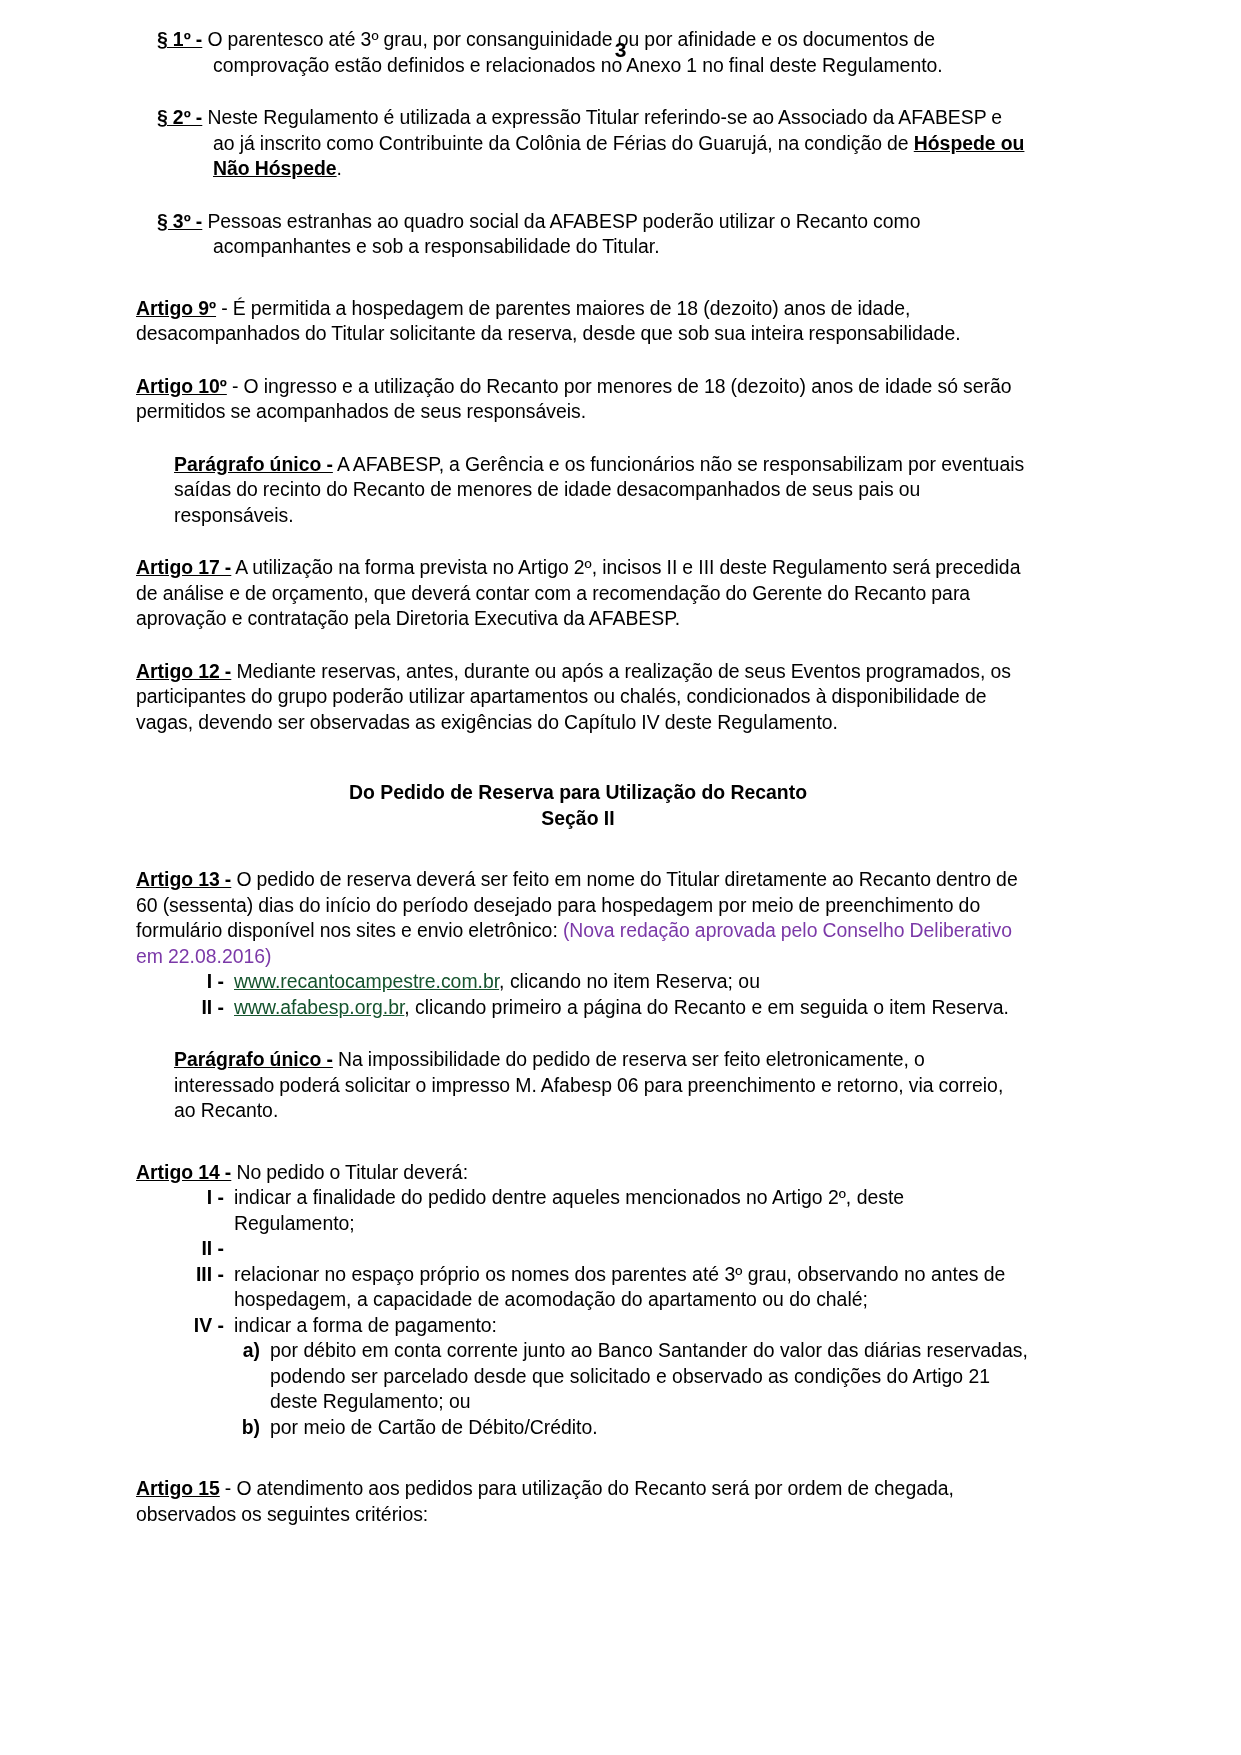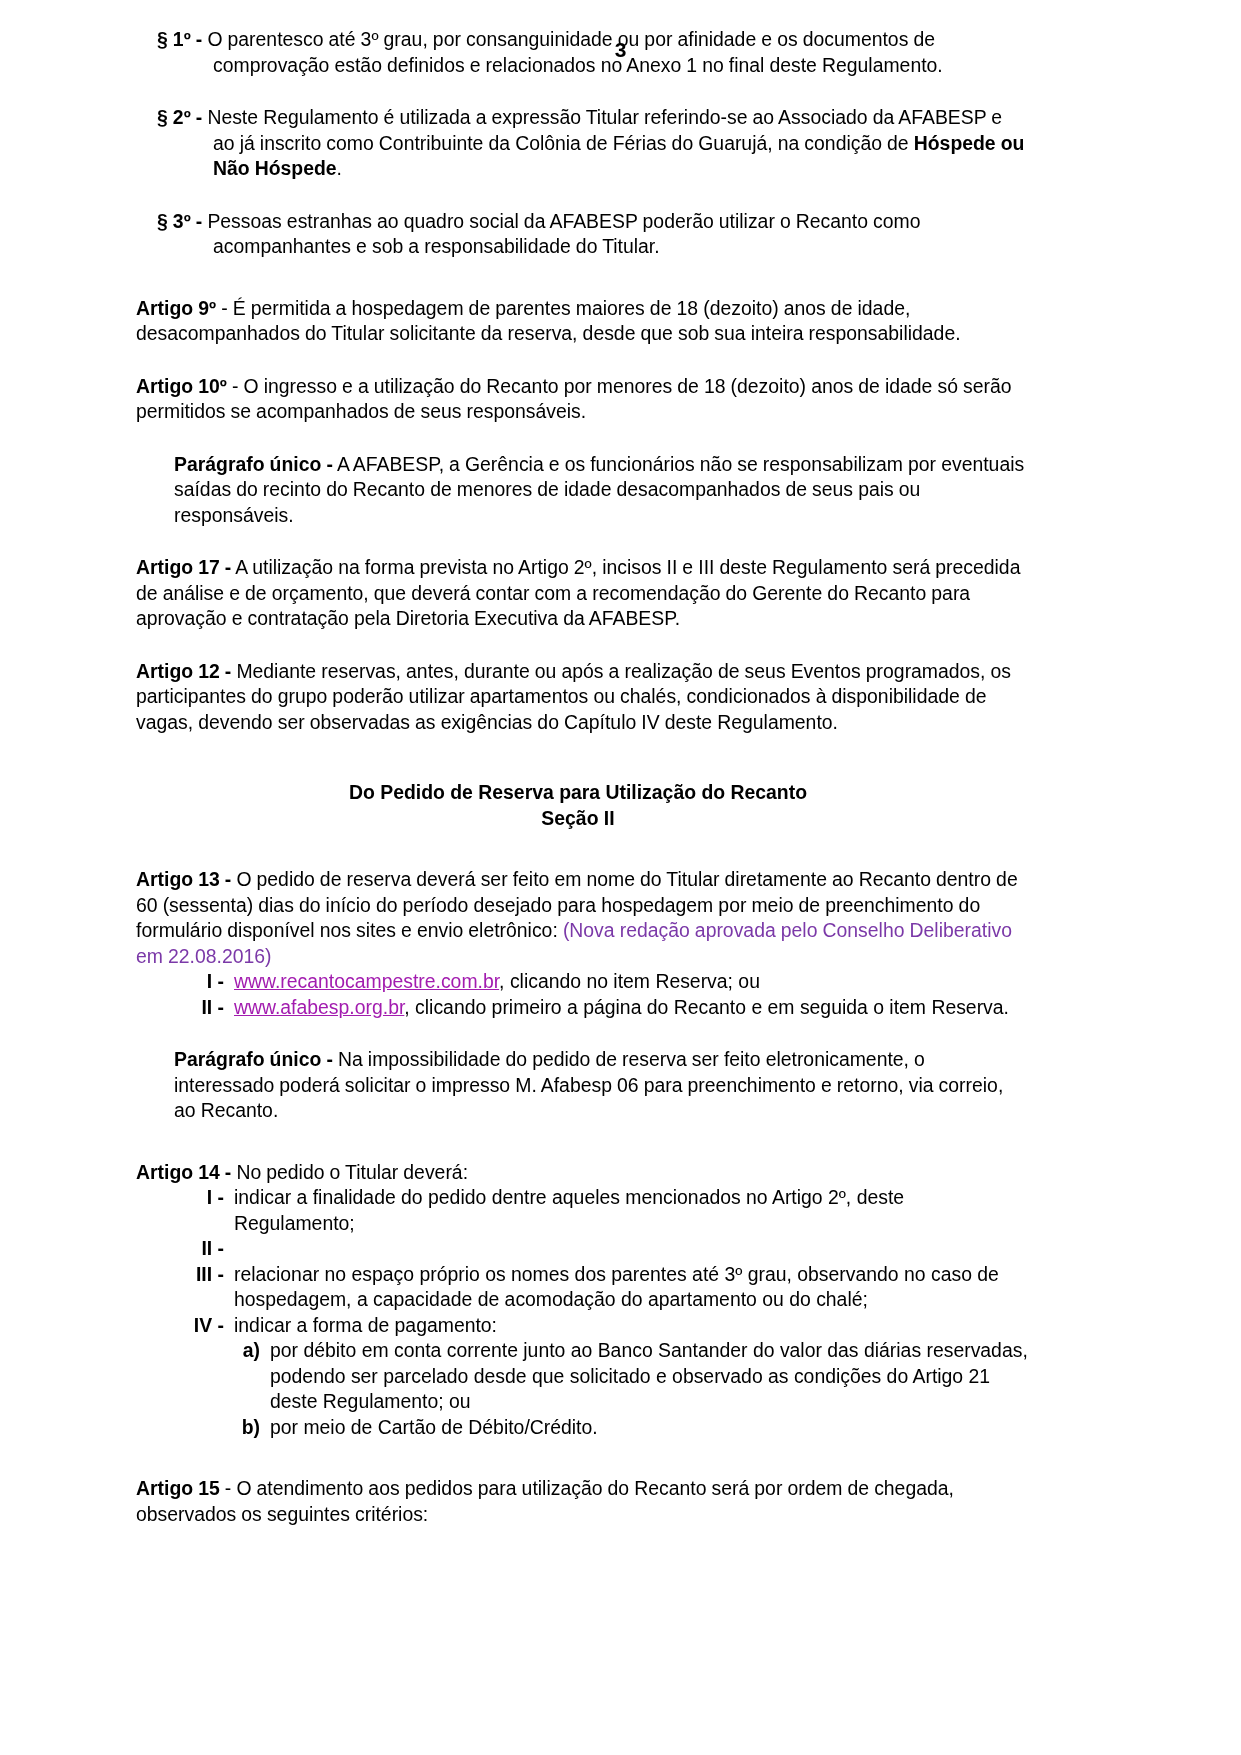--- a/index.html
+++ b/index.html
@@ -55,7 +55,7 @@
   .para-pu {
     margin-left: 46px;
   }
-  b, .b { font-weight: bold; }
+  b, .b { font-weight: bold; text-decoration: underline; }
   .spacer-md { height: 27px; }
   .spacer-lg { height: 36px; }
   .spacer-xl { height: 44px; }

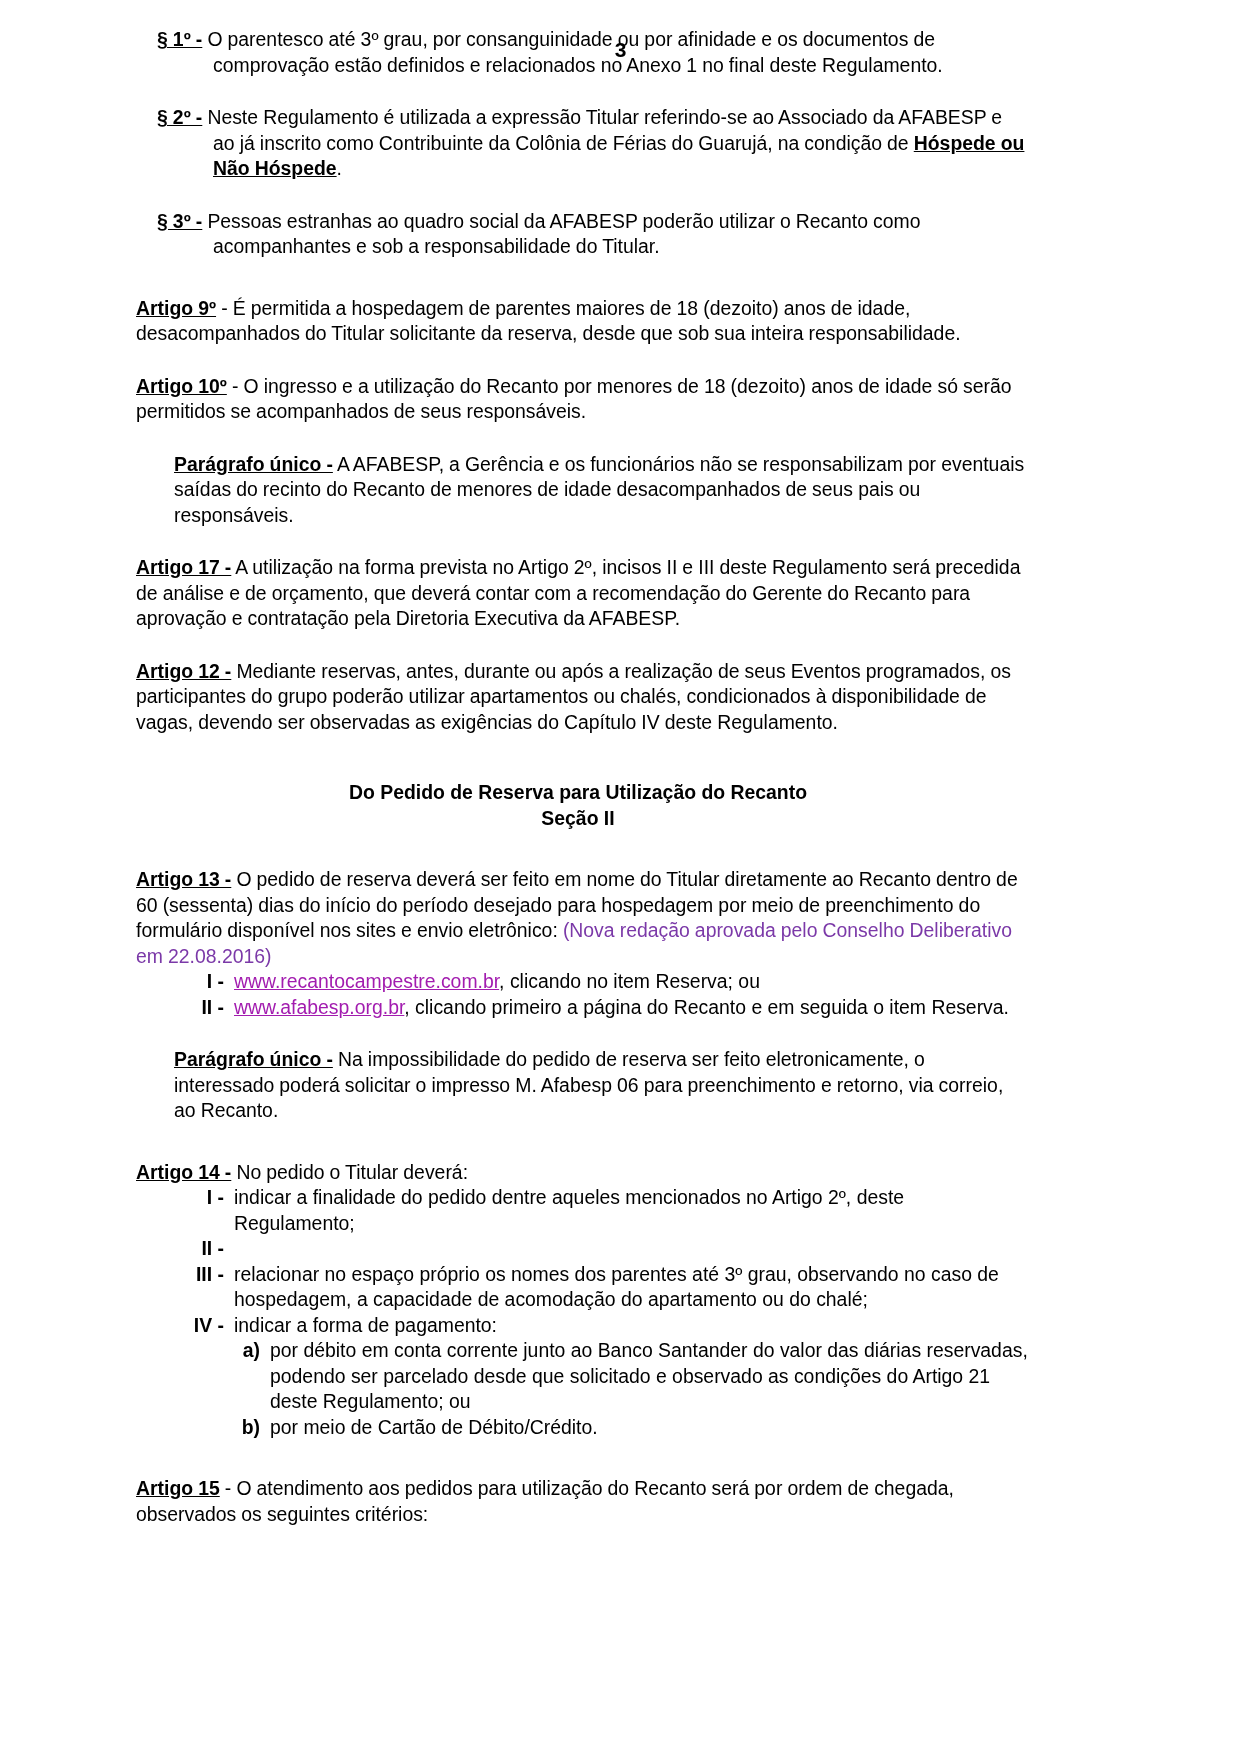--- a/index.html
+++ b/index.html
@@ -69,7 +69,7 @@
     color: #7B39A8;
   }
   .link {
-    color: #a21caf;
+    color: #14532d;
     text-decoration: underline;
   }
   .list {

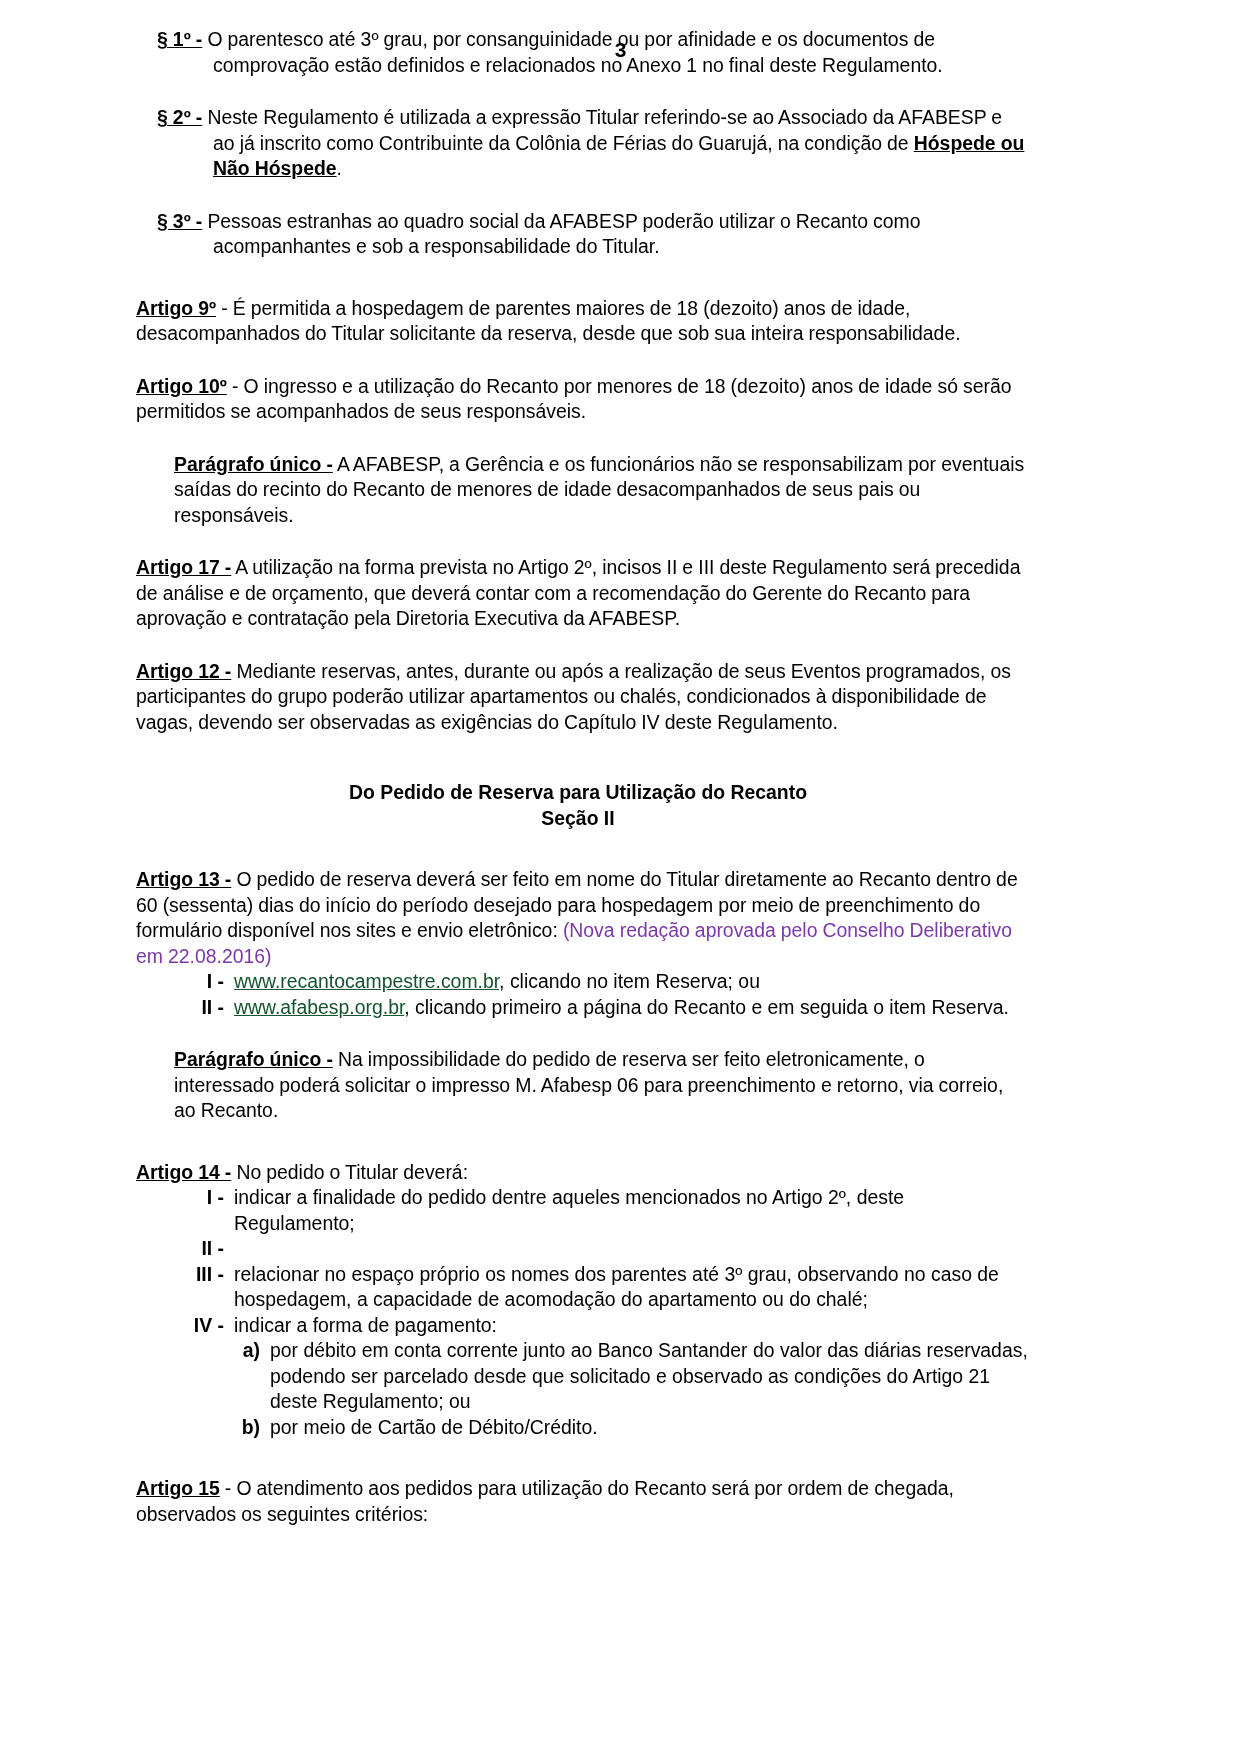--- a/index.html
+++ b/index.html
@@ -199,7 +199,7 @@
       </div>
       <div class="li">
         <span class="li-marker">III -</span>
-        <span class="li-text"> relacionar no espaço próprio os nomes dos parentes até 3º grau, observando no caso de hospedagem, a capacidade de acomodação do apartamento ou do chalé;</span>
+        <span class="li-text"> relacionar no espaço próprio os nomes dos parentes até 3º grau, observando no antes de hospedagem, a capacidade de acomodação do apartamento ou do chalé;</span>
       </div>
       <div class="li">
         <span class="li-marker">IV -</span>

